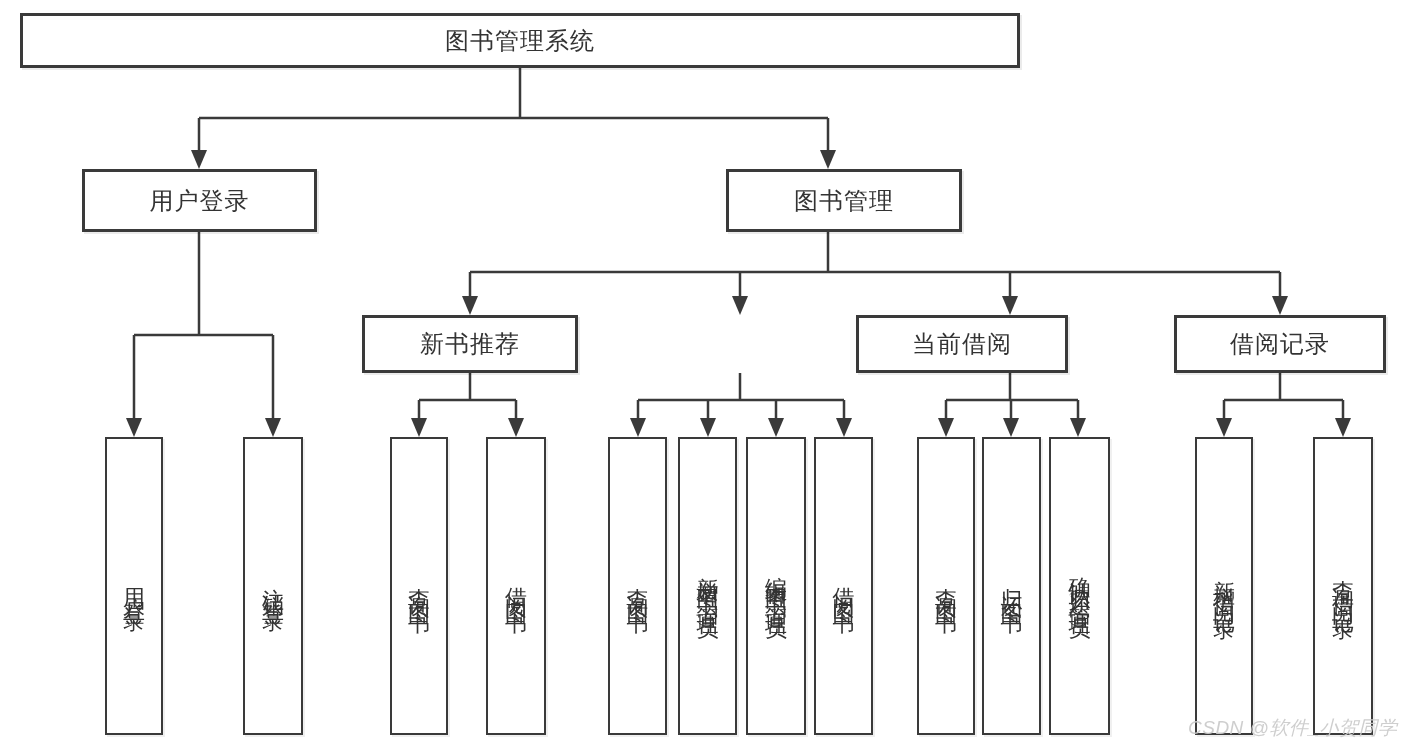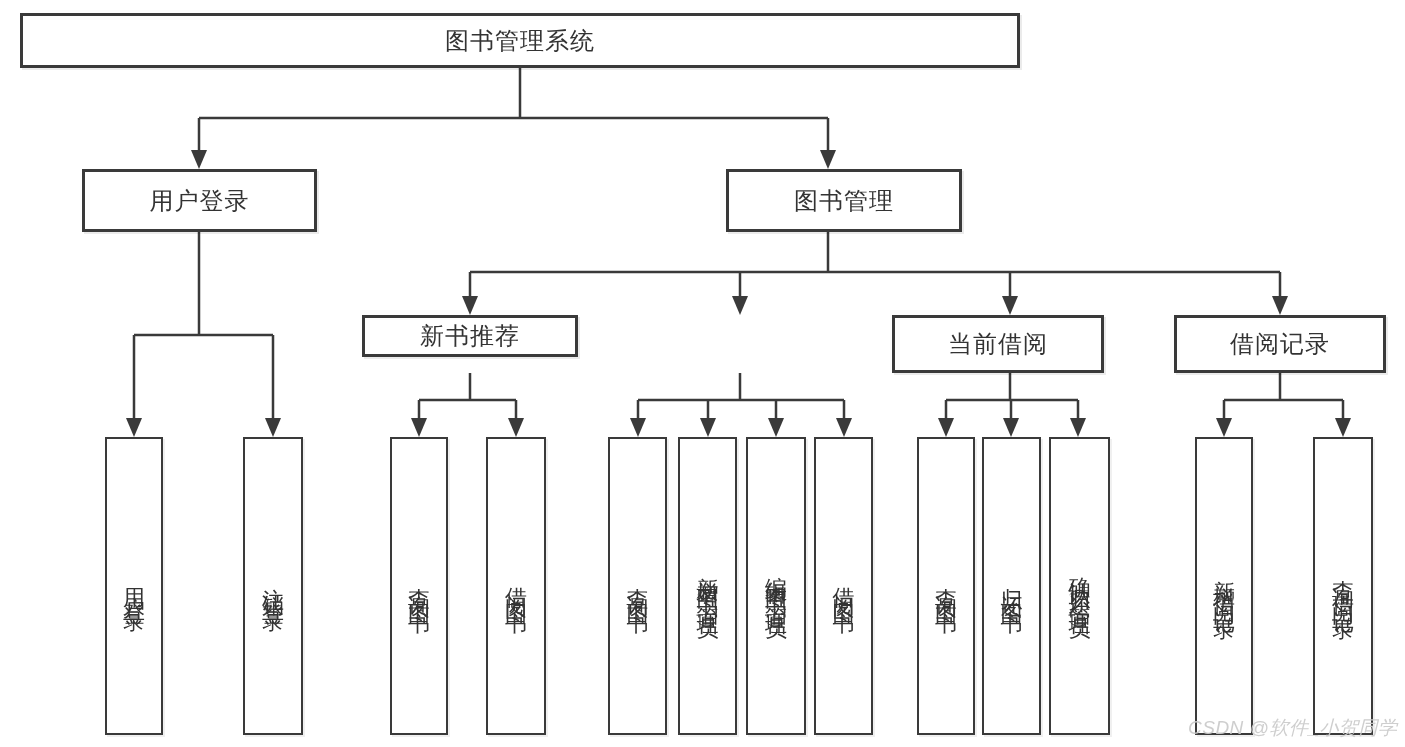--- a/index.html
+++ b/index.html
@@ -105,7 +105,7 @@
   <div class="node hbox" style="left:82px; top:169px; width:235px; height:63px;">用户登录</div>
   <div class="node hbox" style="left:710px; top:169px; width:236px; height:63px;margin-left:16px;">图书管理</div>
 
-  <div class="node hbox" style="left:362px; top:315px; width:216px; height:42px;">新书推荐</div>
+  <div class="node hbox" style="left:362px; top:315px; width:216px; height:58px;">新书推荐</div>
   <div class="node hbox" style="left:892px; top:315px; width:212px; height:58px;">当前借阅</div>
   <div class="node hbox" style="left:1174px; top:315px; width:212px; height:58px;">借阅记录</div>
 

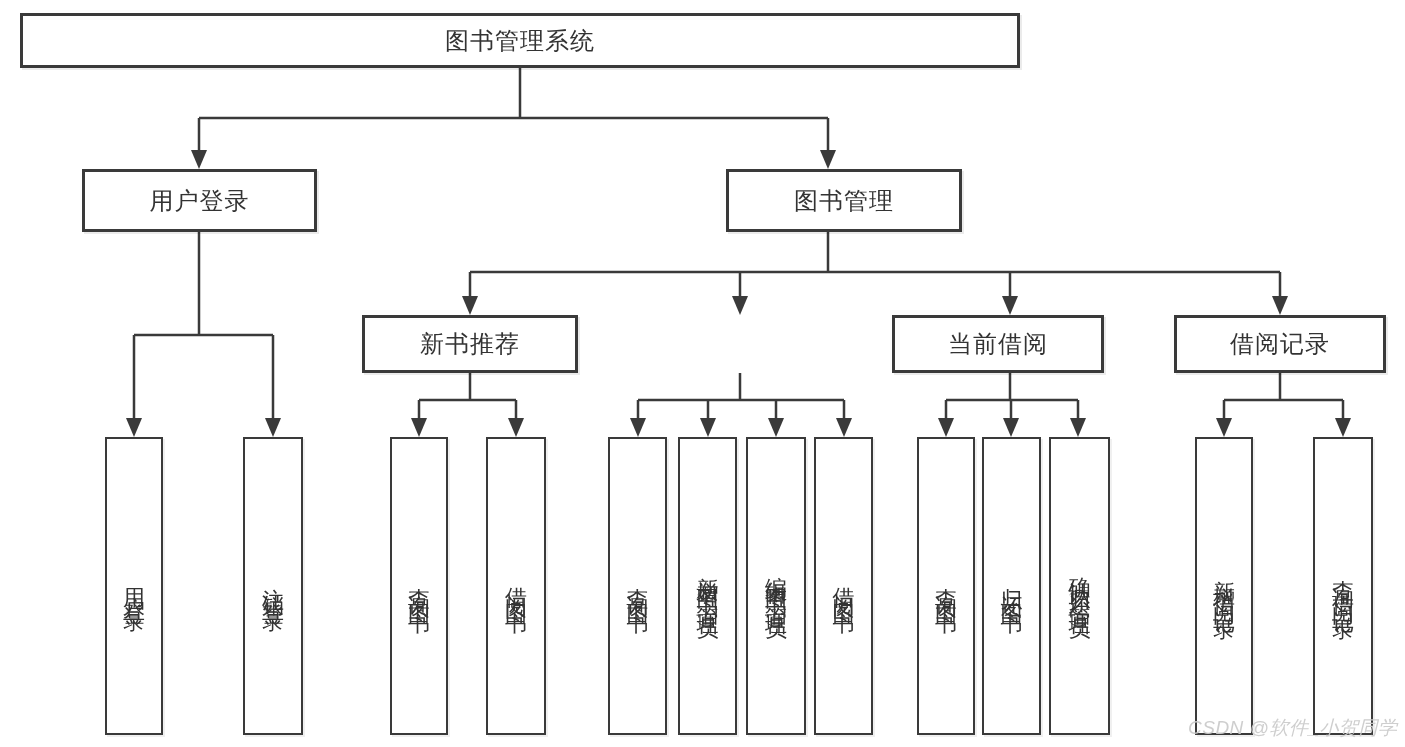--- a/index.html
+++ b/index.html
@@ -106,7 +106,7 @@
   <div class="node hbox" style="left:710px; top:169px; width:236px; height:63px;margin-left:16px;">图书管理</div>
 
   <div class="node hbox" style="left:362px; top:315px; width:216px; height:58px;">新书推荐</div>
-  <div class="node hbox" style="left:892px; top:315px; width:212px; height:58px;">当前借阅</div>
+  <div class="node hbox" style="left:856px; top:315px; width:212px; height:58px;">当前借阅</div>
   <div class="node hbox" style="left:1174px; top:315px; width:212px; height:58px;">借阅记录</div>
 
   <div class="node vbox" style="left:105px; top:437px; width:58px; height:298px;">

